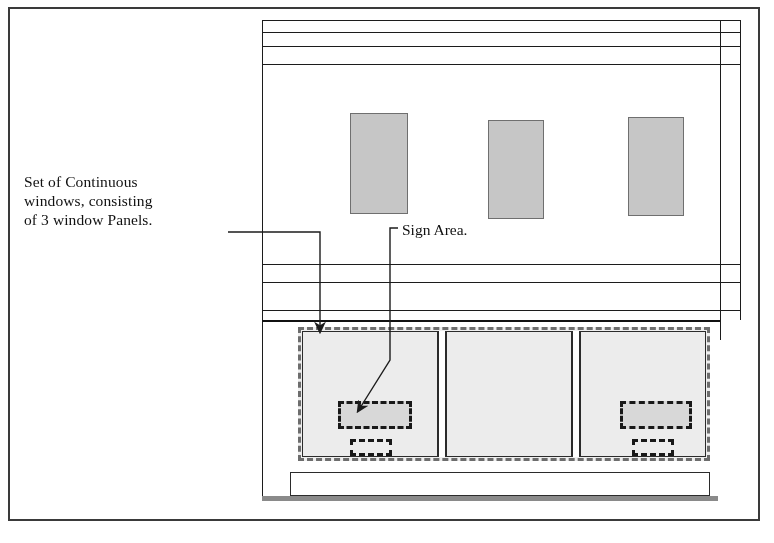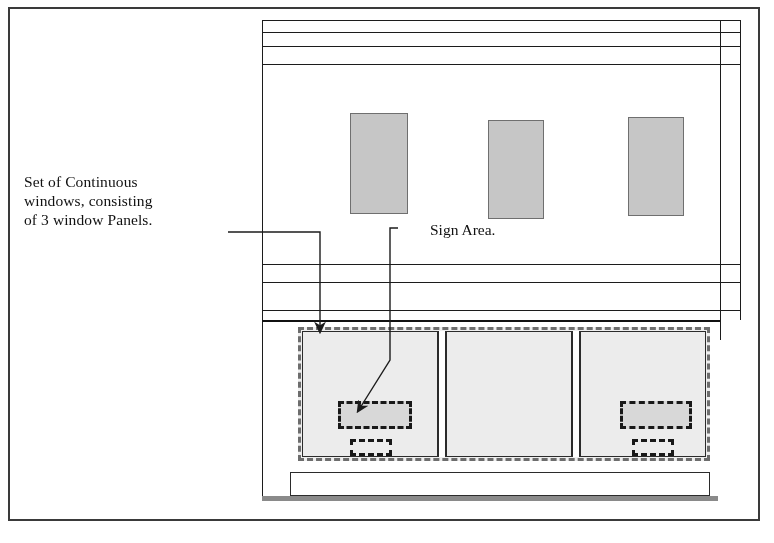--- a/index.html
+++ b/index.html
@@ -190,7 +190,7 @@
 windows, consisting
 of  3 window Panels.</div>
 
-  <div class="annotation-right" style="left:402px; top:220px;margin-left:28px;">Sign Area.</div>
+  <div class="annotation-right" style="left:402px; top:220px;">Sign Area.</div>
 
   <svg class="leaders" viewBox="0 0 774 543">
     <defs>

